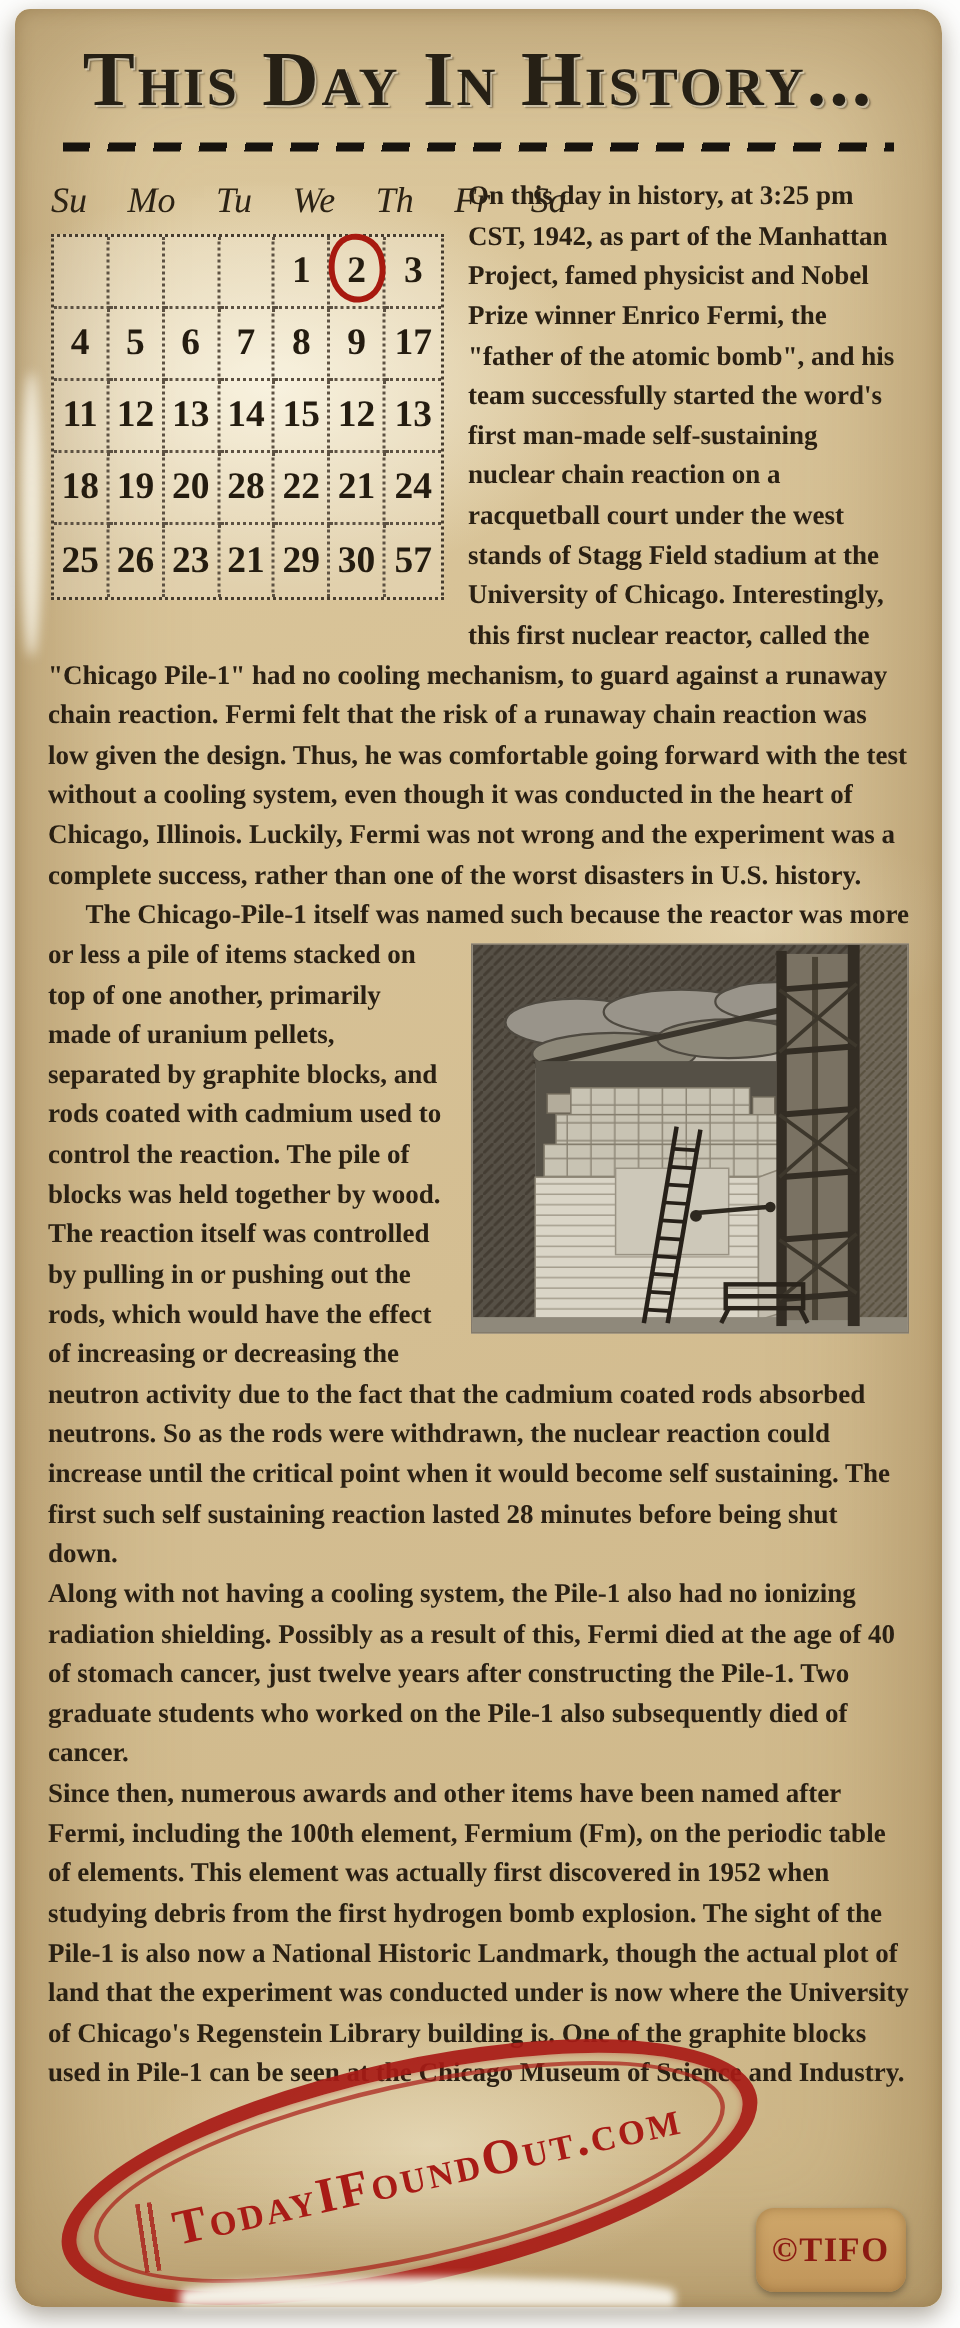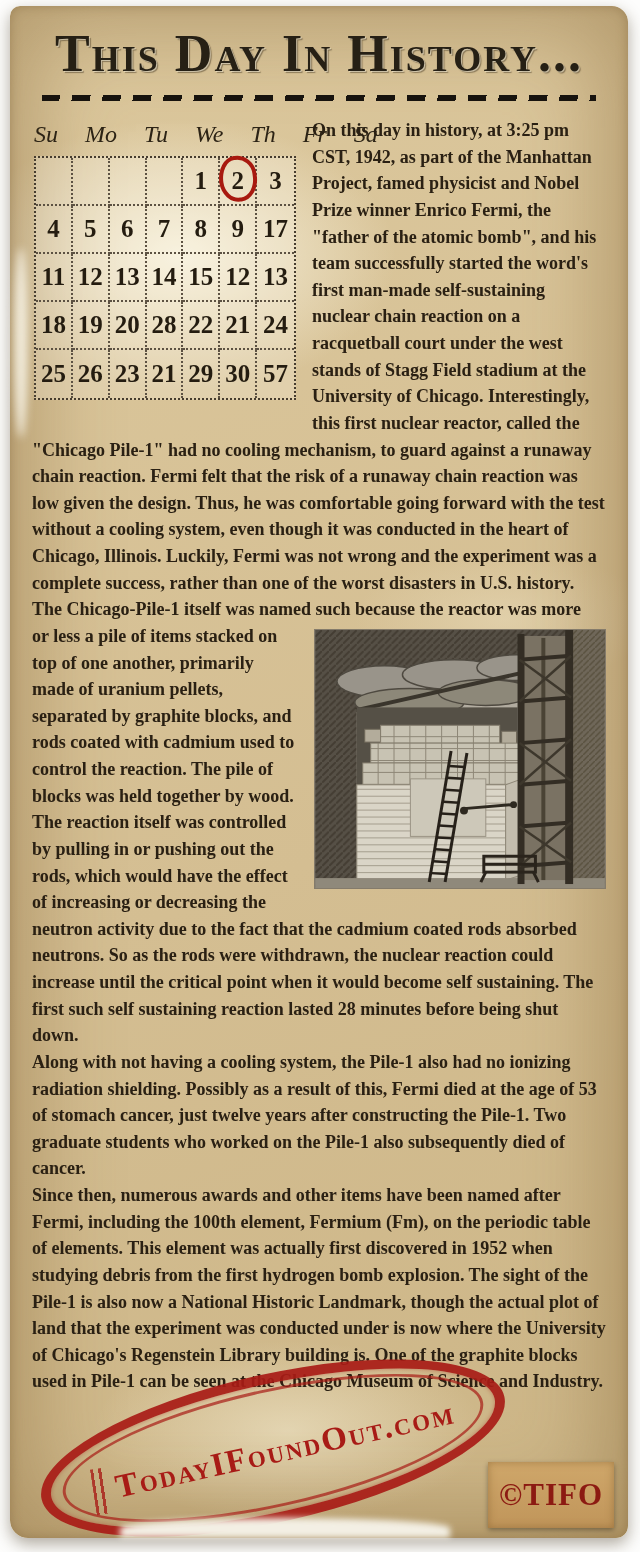--- a/index.html
+++ b/index.html
@@ -63,7 +63,7 @@
              border:1px solid #847b6b; background:#b2aca0; }
   .reactor svg { display:block; width:100%; height:100%; }
 
-  .clear-left { clear:left; }
+  .clear-left { clear:left;text-align:right; }
 
   
   .stamp { position:absolute; left:26px; bottom:16px; width:474px; height:148px; transform:rotate(-12.5deg); }

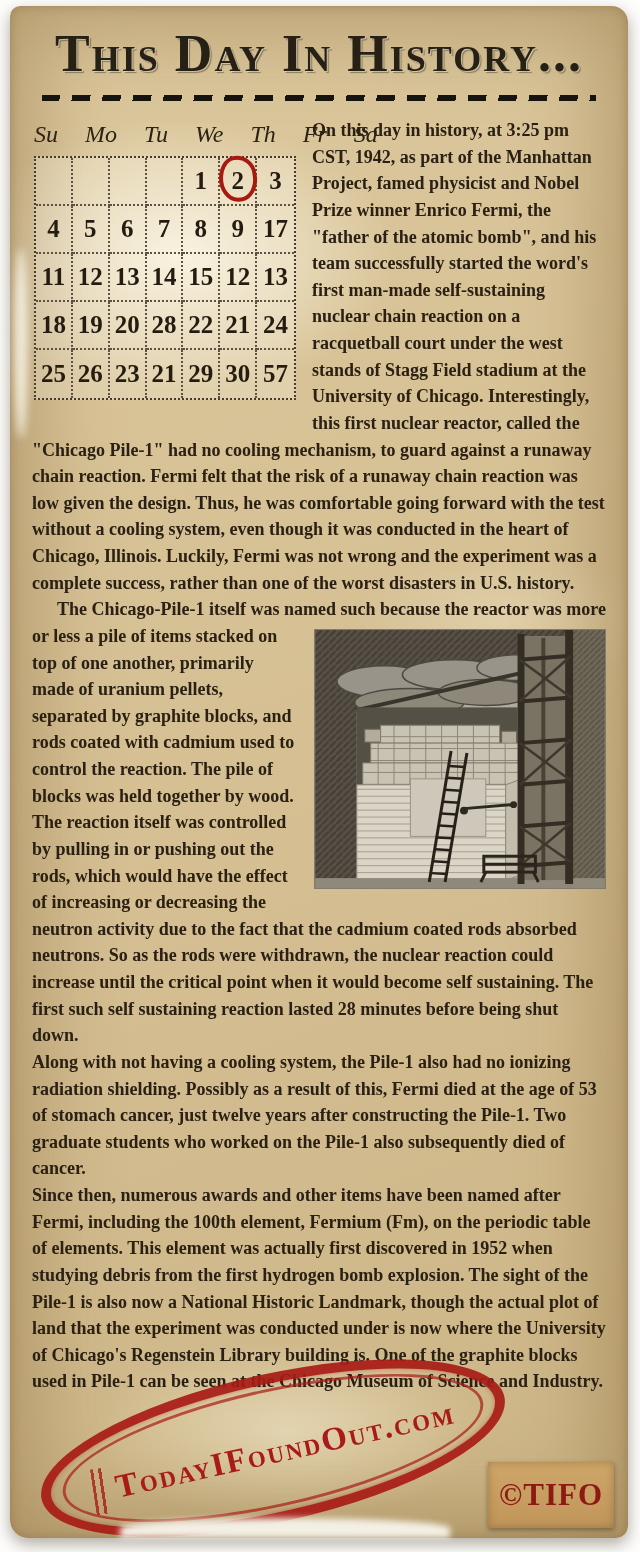--- a/index.html
+++ b/index.html
@@ -319,7 +319,7 @@
       </figure>
 
       <p>or less a pile of items stacked on top of one another, primarily made of uranium pellets, separated by graphite blocks, and rods coated with cadmium used to control the reaction. The pile of blocks was held together by wood.  The reaction itself was controlled by pulling in or pushing out the rods, which would have the effect of increasing or decreasing the neutron activity due to the fact that the cadmium coated rods absorbed neutrons.  So as the rods were withdrawn, the nuclear reaction could increase until the critical point when it would become self sustaining.  The first such self sustaining reaction lasted 28 minutes before being shut down.</p>
-      <p class="para-gap">Along with not having a cooling system, the Pile-1 also had no ionizing radiation shielding.  Possibly as a result of this, Fermi died at the age of 53 of stomach cancer, just twelve years after constructing the Pile-1.  Two graduate students who worked on the Pile-1 also subsequently died of cancer.</p>
+      <p class="para-gap">Along with not having a cooling system, the Pile-1 also had no ionizing radiation shielding.  Possibly as a result of this, Fermi died at the age of 40 of stomach cancer, just twelve years after constructing the Pile-1.  Two graduate students who worked on the Pile-1 also subsequently died of cancer.</p>
       <p class="para-gap">Since then, numerous awards and other items have been named after Fermi, including the 100th element, Fermium (Fm), on the periodic table of elements.  This element was actually first discovered in 1952 when studying debris from the first hydrogen bomb explosion.  The sight of the Pile-1 is also now a National Historic Landmark, though the actual plot of land that the experiment was conducted under is now where the University of Chicago's Regenstein Library building is.  One of the graphite blocks used in Pile-1 can be seen at the Chicago Museum of Science and Industry.</p>
     </section>
 

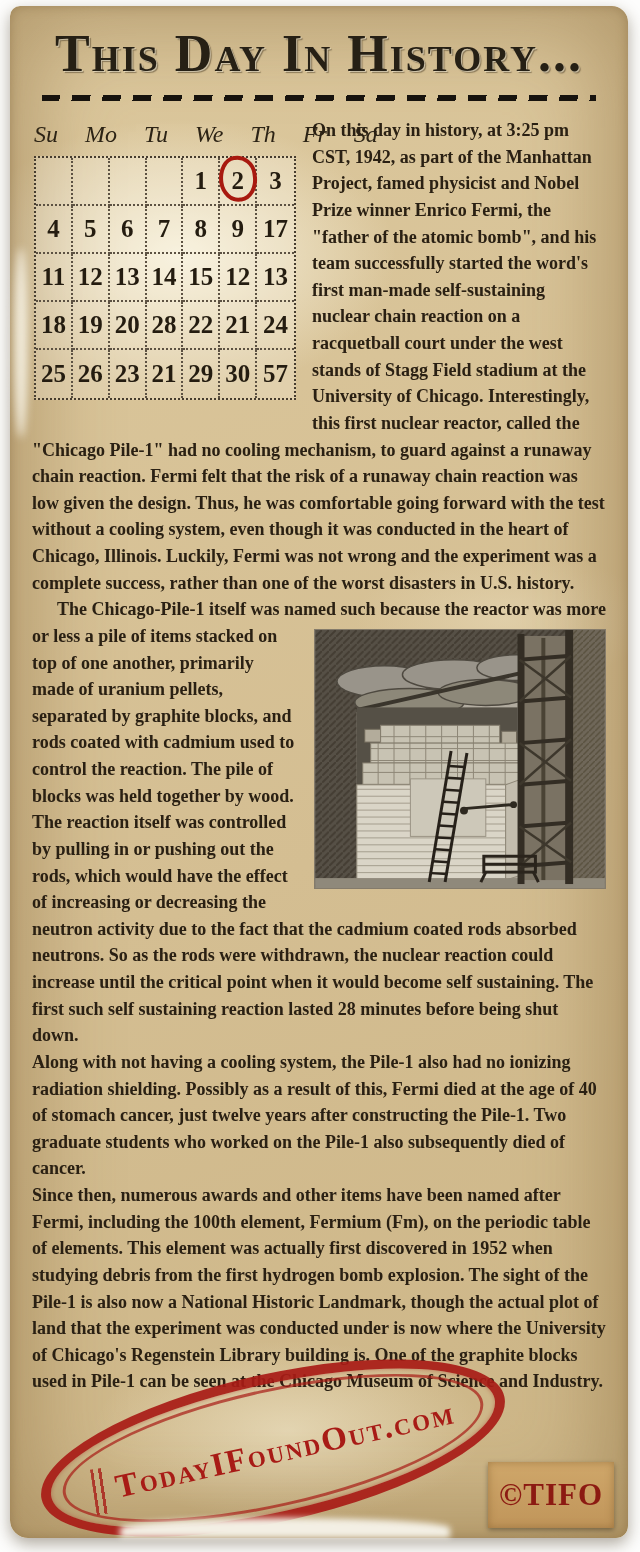--- a/index.html
+++ b/index.html
@@ -78,10 +78,10 @@
                 color:#a81b16; margin-top:8px; white-space:nowrap; }
 
   
-  .tifo-tag { position:absolute; right:14px; bottom:10px;
+  .tifo-tag { position:absolute; right:24px; bottom:10px;
               background:linear-gradient(#cfa76a,#c0955a);
-              color:#8c1a12; font-size:31px; font-weight:700; letter-spacing:1px;
-              padding:15px 11px; border-radius:0;
+              color:#8c1a12; font-size:23px; font-weight:700; letter-spacing:1px;
+              padding:15px 11px; border-radius:12px;
               box-shadow:0 2px 5px rgba(0,0,0,.35), inset 0 0 8px rgba(116,77,30,.45); }
 </style>
 </head>

